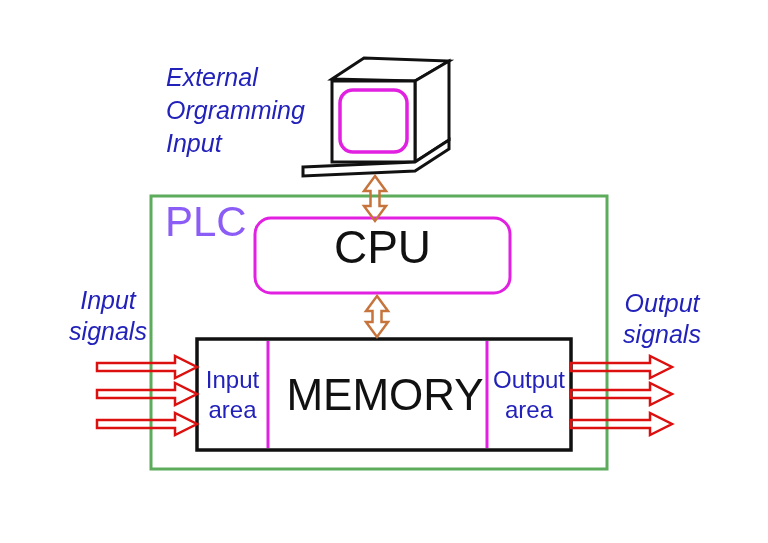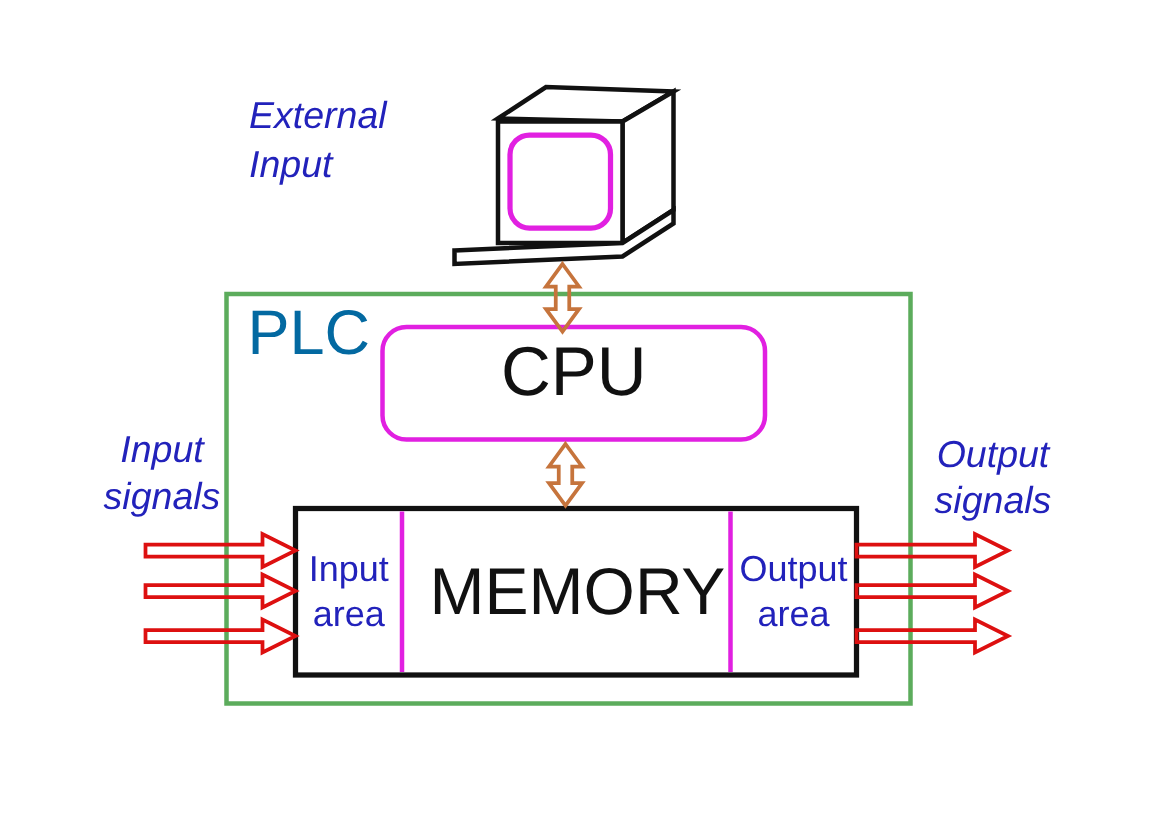--- a/index.html
+++ b/index.html
@@ -79,6 +79,7 @@
 
   <div class="lbl device-label" style="color: rgb(34, 34, 187);">
     <span>External</span>
+    <span>Orgramming</span>
     <span>Input</span>
   </div>
 

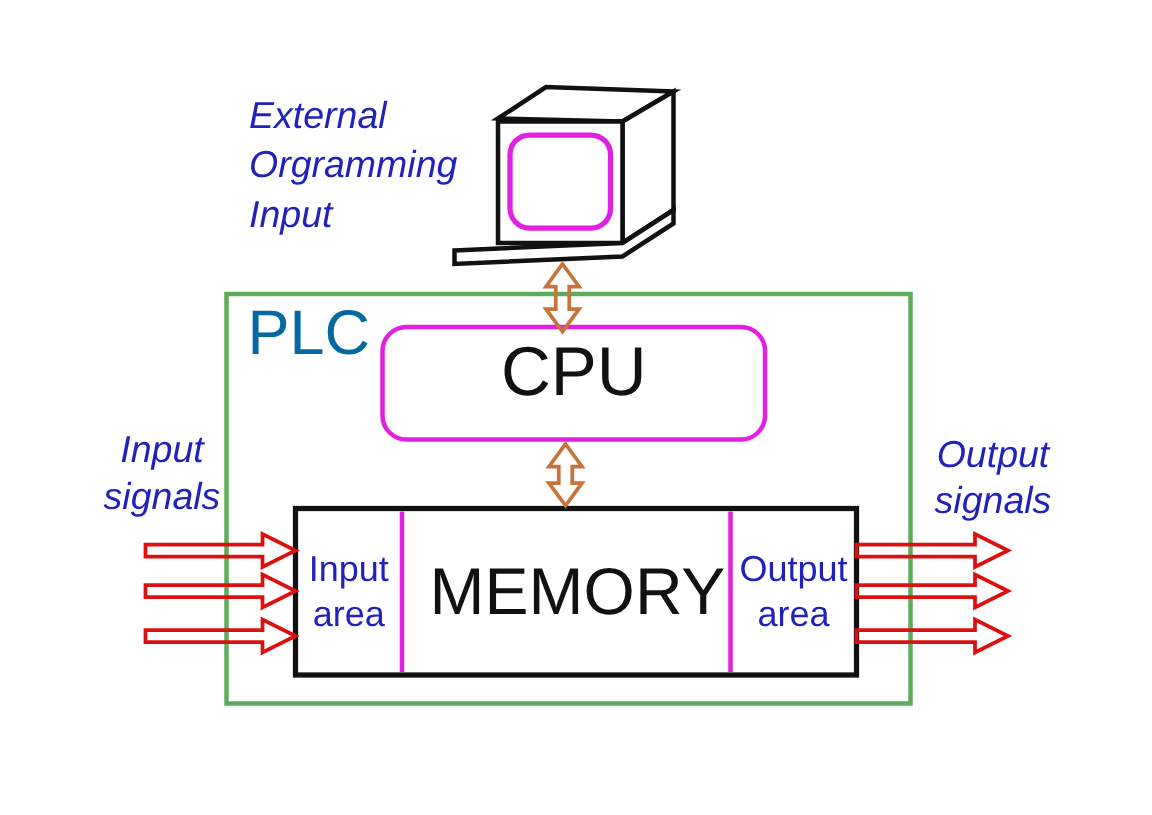--- a/index.html
+++ b/index.html
@@ -83,7 +83,7 @@
     <span>Input</span>
   </div>
 
-  <div class="lbl plc-label" style="color: #0369a1;">PLC</div>
+  <div class="lbl plc-label" style="color: #8b5cf6;">PLC</div>
 
   <div class="lbl cpu-label" style="color: rgb(17, 17, 17);">CPU</div>
 

